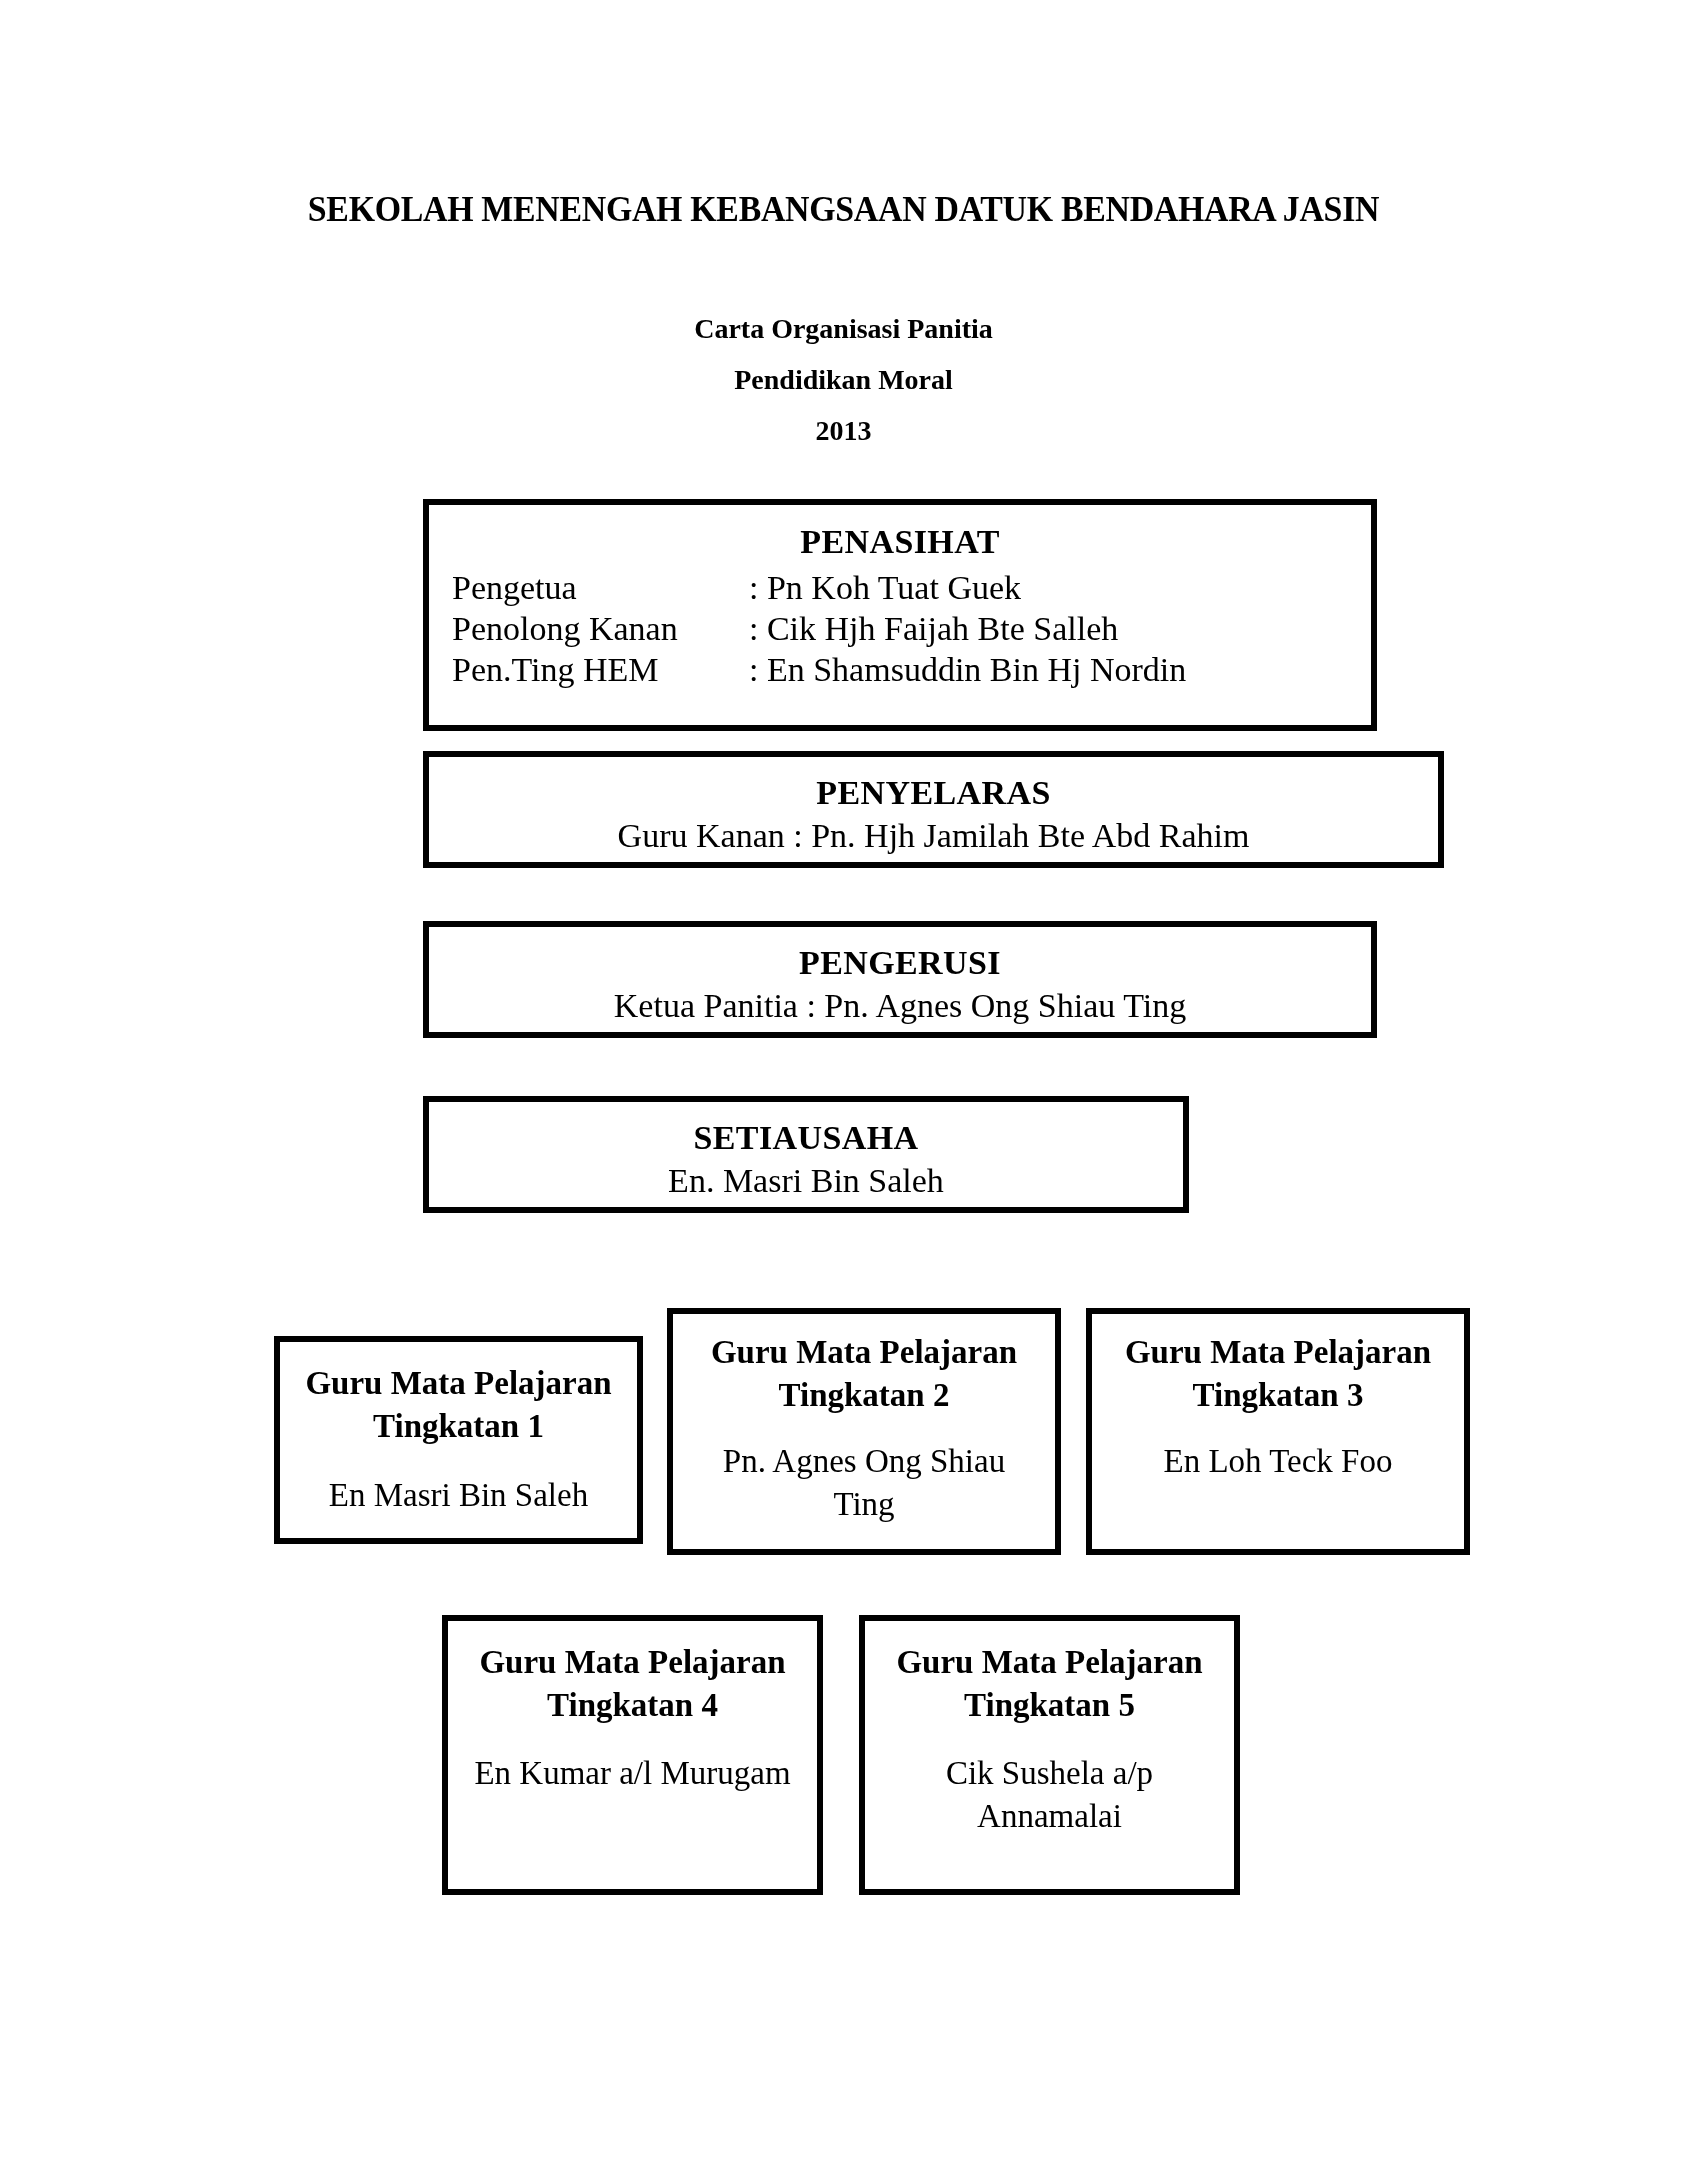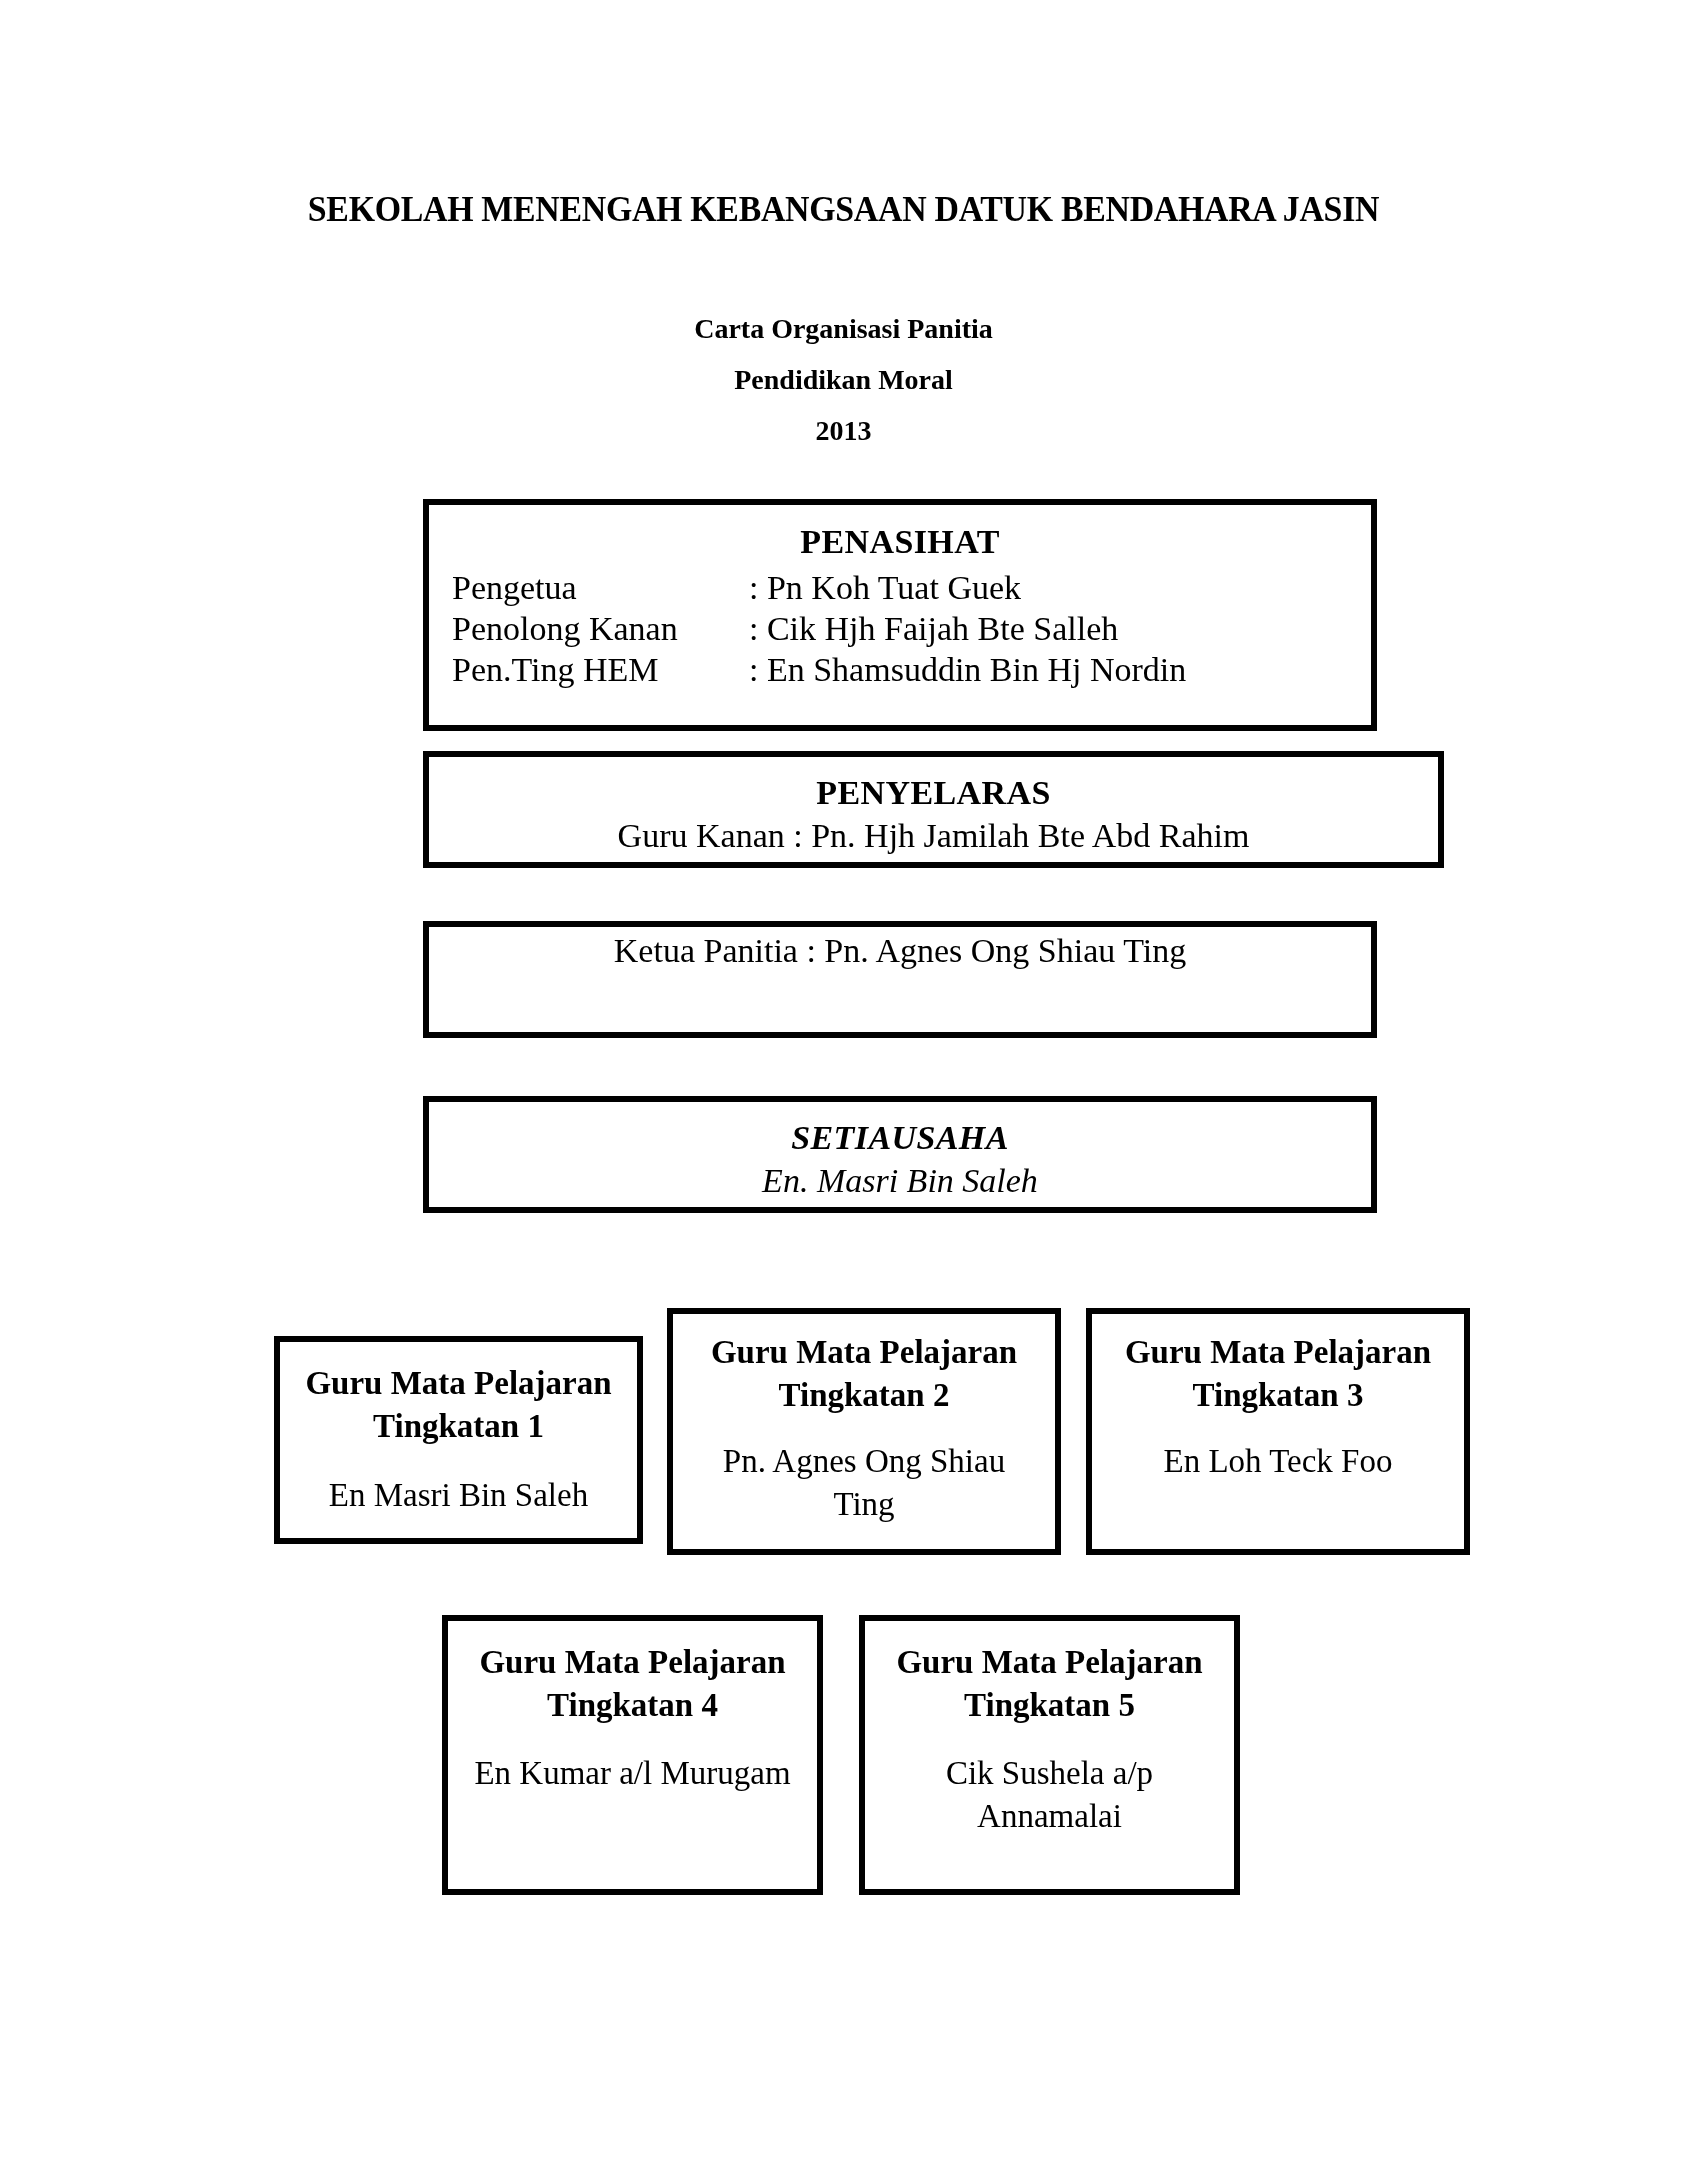--- a/index.html
+++ b/index.html
@@ -149,6 +149,7 @@
 
   <div class="dbox" style="left:423px; top:921px; width:954px; height:117px;">
     <div class="inner">
+      <div class="box-title" style="margin-top:16.5px;">PENGERUSI</div>
       <div class="box-sub" style="margin-top:5px;">Ketua Panitia :  Pn. Agnes Ong Shiau Ting</div>
     </div>
   </div>

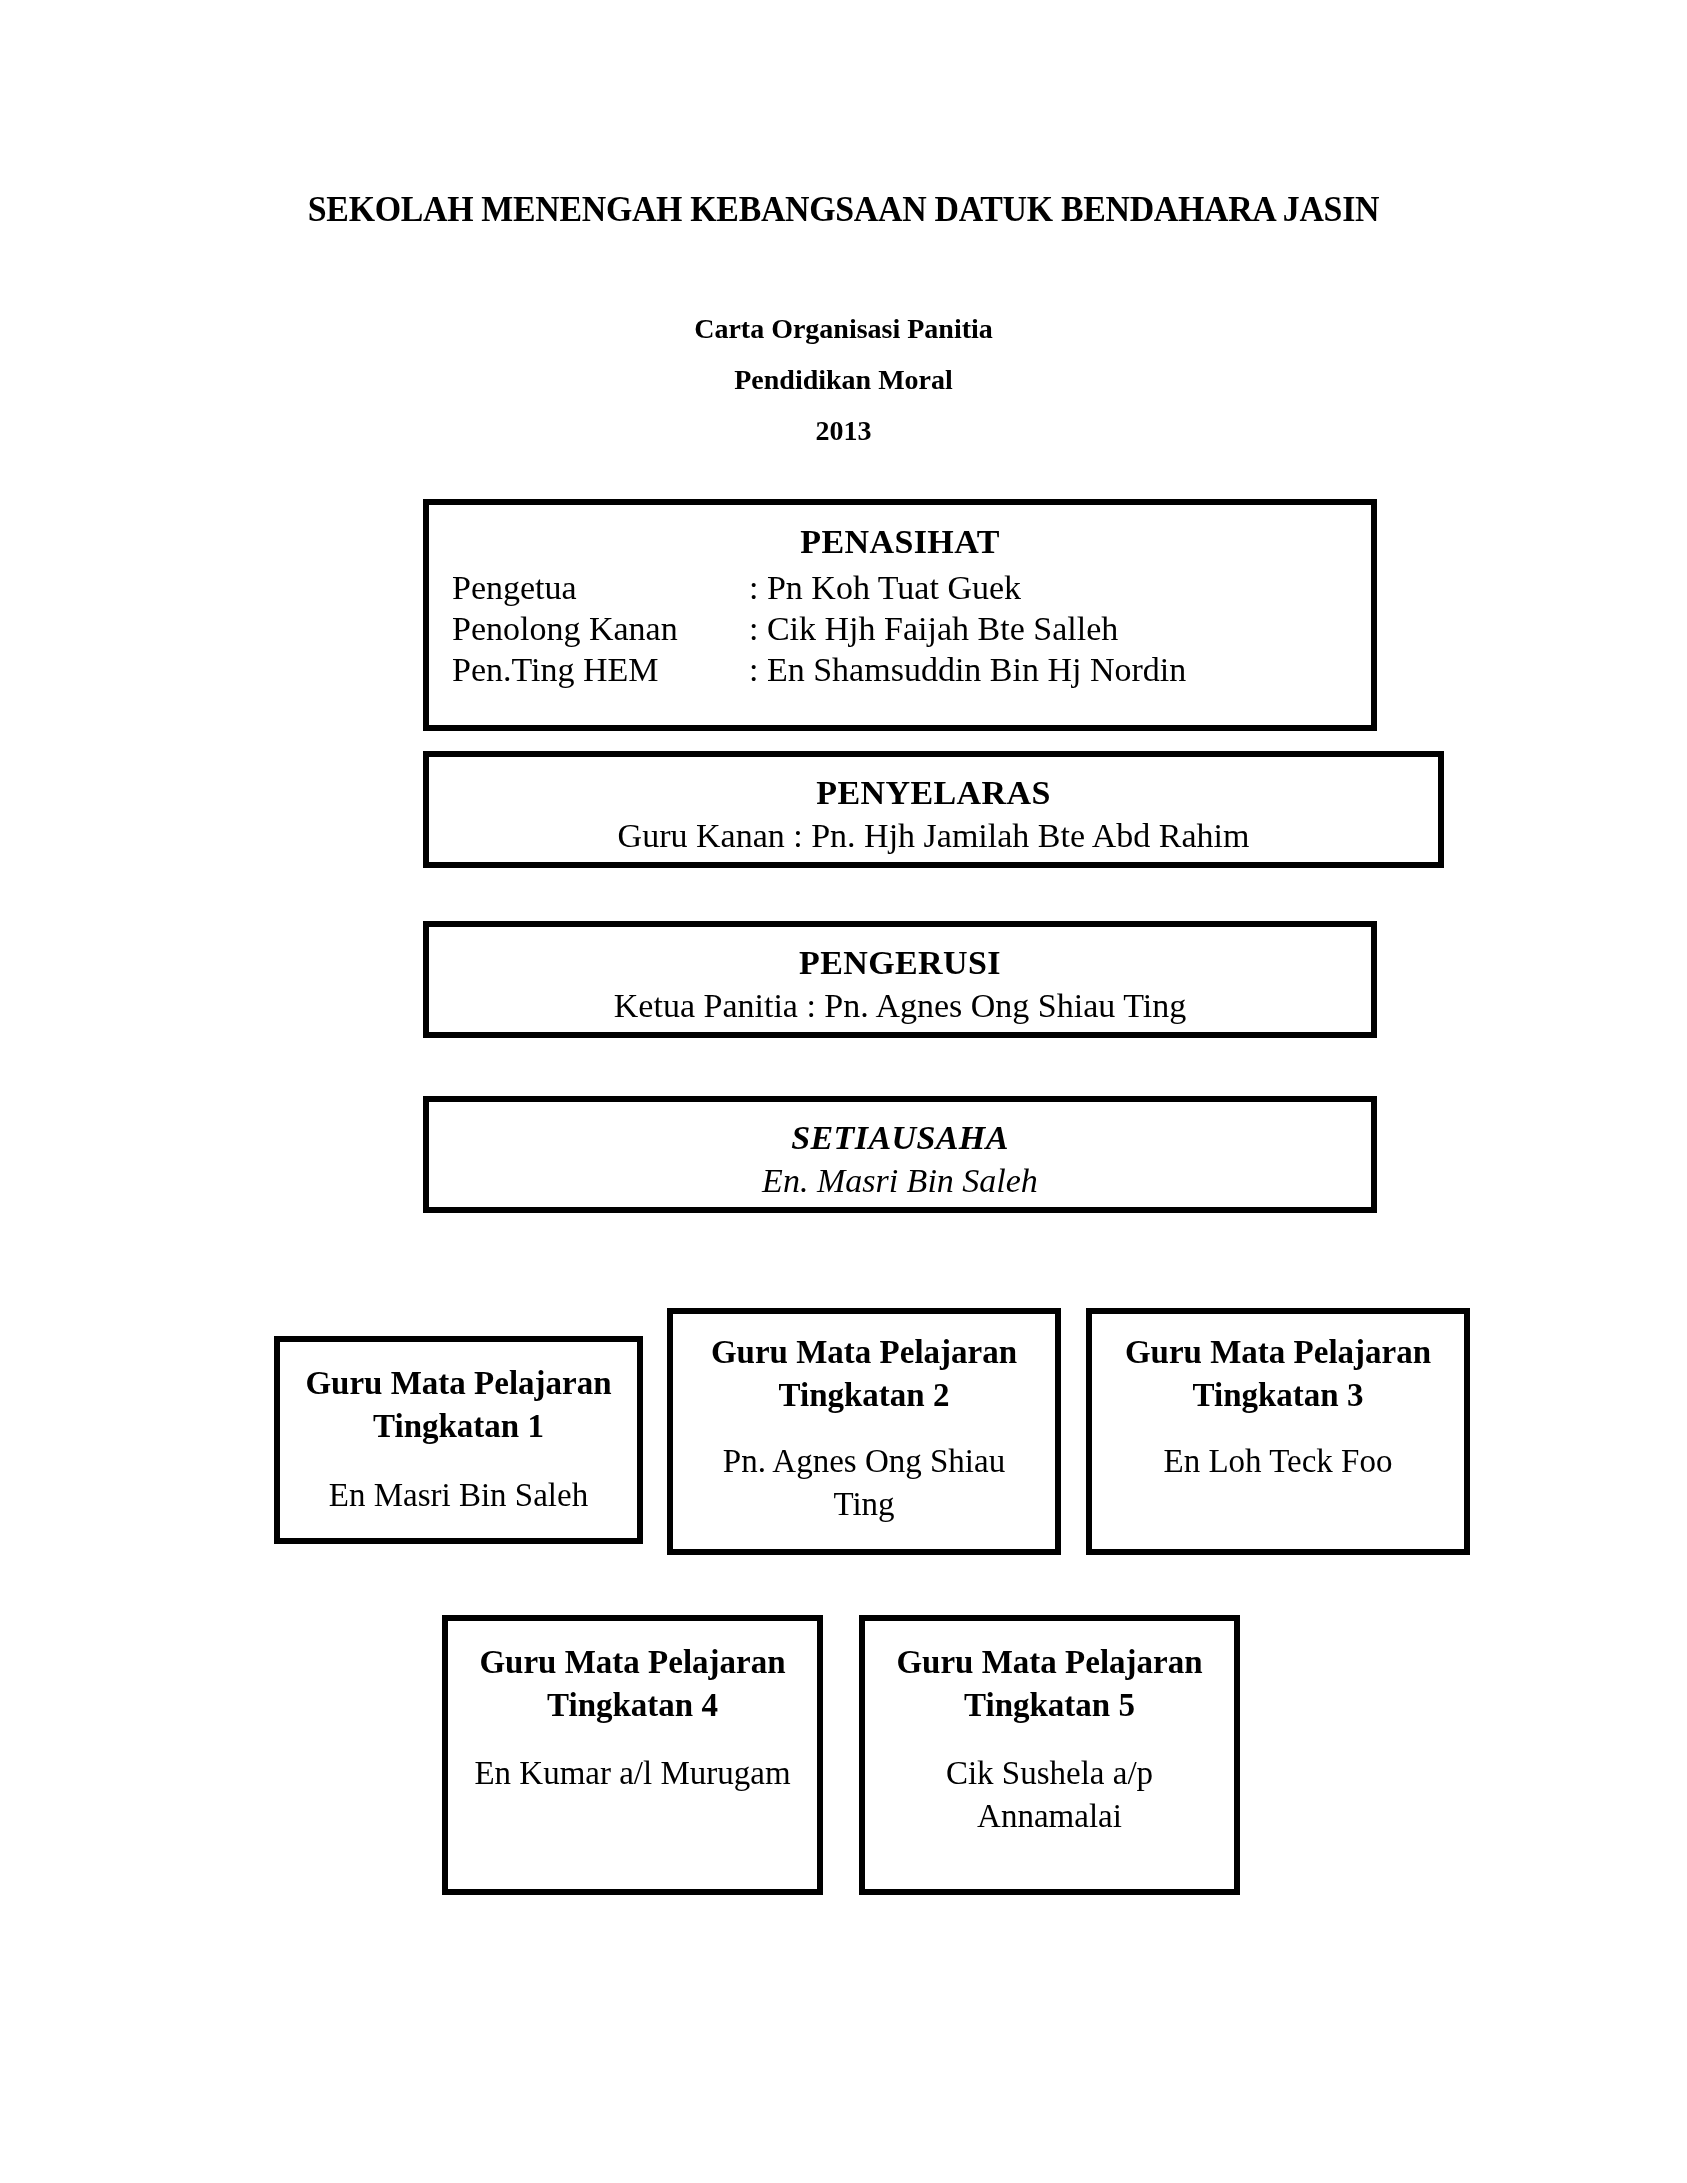--- a/index.html
+++ b/index.html
@@ -154,7 +154,7 @@
     </div>
   </div>
 
-  <div class="dbox" style="left:423px; top:1096px; width:954px; height:117px;font-style:italic;">
+  <div class="dbox" style="left:423px; top:1096px; width:766px; height:117px;">
     <div class="inner">
       <div class="box-title" style="margin-top:16.5px;">SETIAUSAHA</div>
       <div class="box-sub" style="margin-top:5px;">En. Masri Bin Saleh</div>

